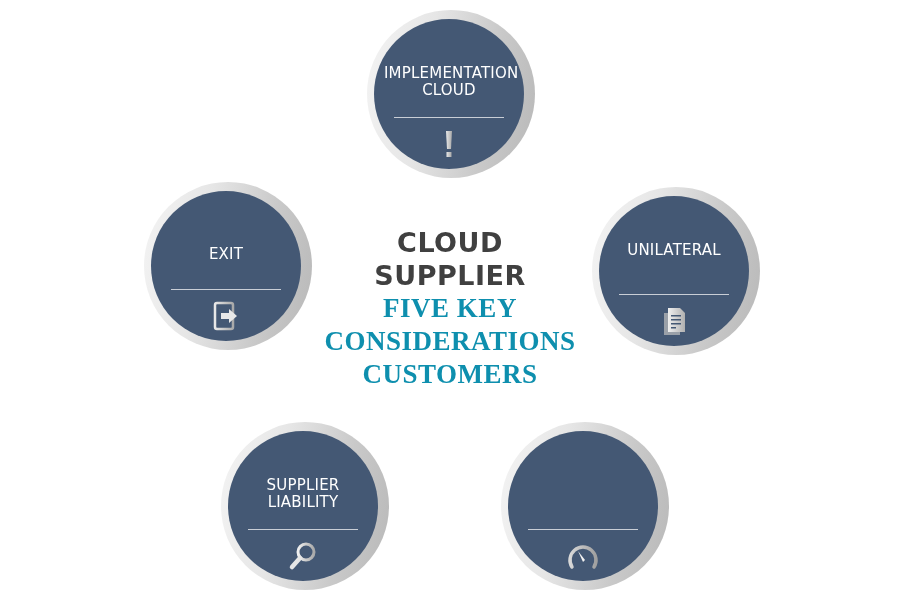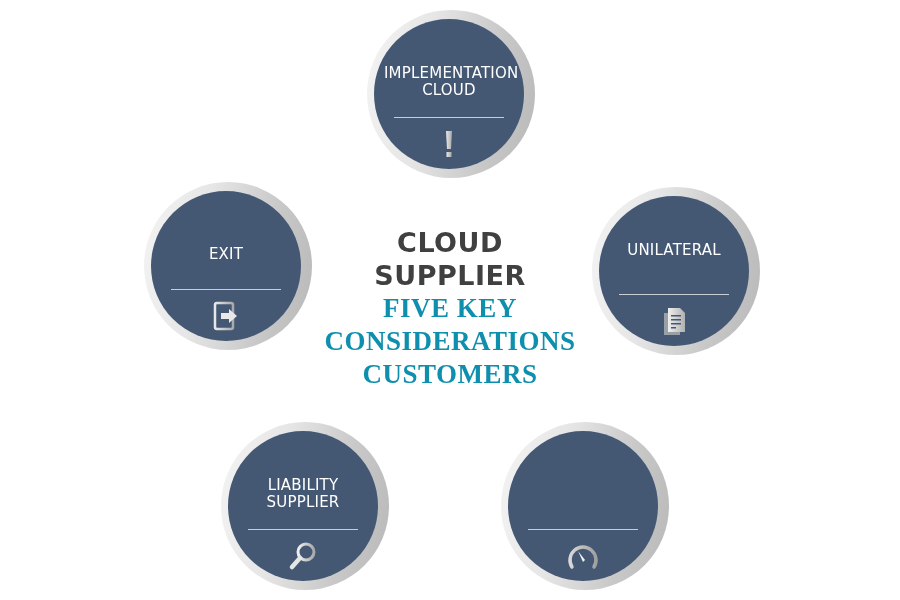--- a/index.html
+++ b/index.html
@@ -118,8 +118,8 @@
   <div class="ring"></div>
   <div class="disk">
     <div class="label">
+      <div>SUPPLIER</div>
       <div>LIABILITY</div>
-      <div>SUPPLIER</div>
     </div>
     <div class="divider"></div>
     <div class="icon">

